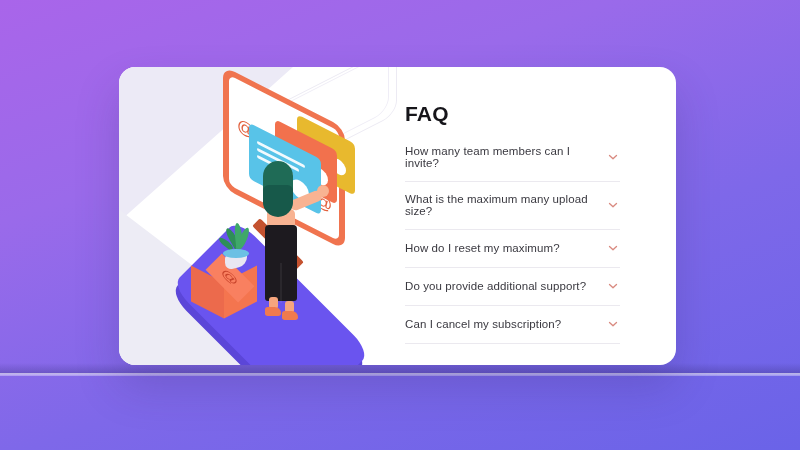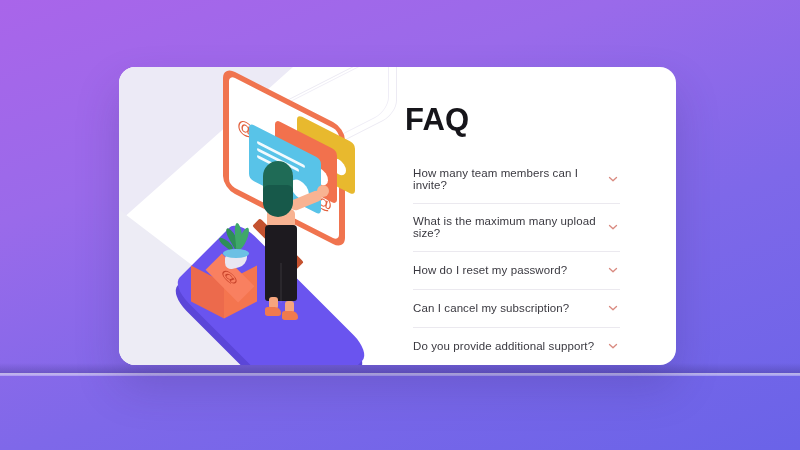--- a/index.html
+++ b/index.html
@@ -181,8 +181,8 @@
     display:flex; flex-direction:column;
   }
   #faq-title {
-    font-size:31px; font-weight:bold; color:#16151a;
-    letter-spacing:0.2px; margin-bottom:18px;
+    font-size:21px; font-weight:bold; color:#16151a;
+    letter-spacing:0.2px; margin-bottom:8px;
   }
   #faq-list { display:flex; flex-direction:column;margin-left:8px; }
   .faq-item {

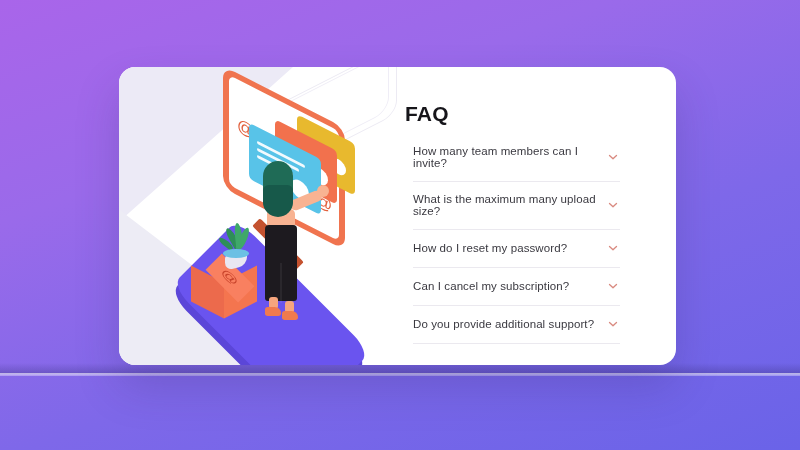--- a/index.html
+++ b/index.html
@@ -184,7 +184,7 @@
     font-size:21px; font-weight:bold; color:#16151a;
     letter-spacing:0.2px; margin-bottom:8px;
   }
-  #faq-list { display:flex; flex-direction:column;margin-left:8px; }
+  #faq-list { display:flex; flex-direction:column; }
   .faq-item {
     display:flex; align-items:center; justify-content:space-between;
     padding:11px 0 12px 0;

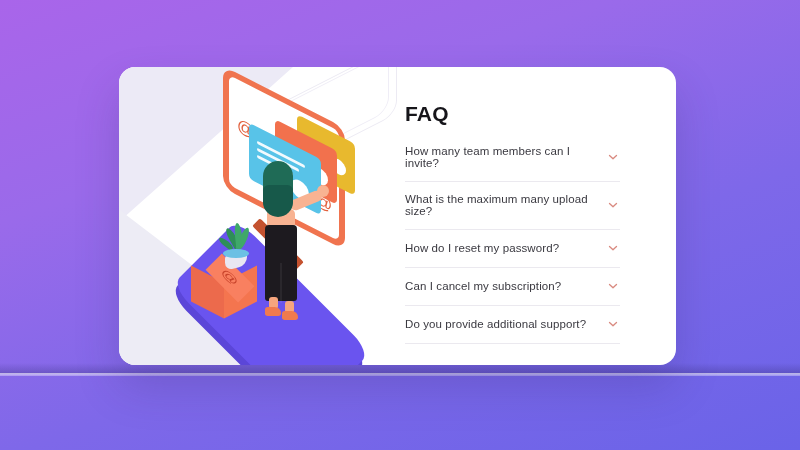--- a/index.html
+++ b/index.html
@@ -280,7 +280,7 @@
       </div>
 
       <div class="faq-item">
-        <span class="faq-q">How do I reset my password?</span>
+        <span class="faq-q">How do I reset my maximum?</span>
         <svg class="chev" viewBox="0 0 16 16">
           <path d="M4 6.2 L8 10 L12 6.2" fill="none" stroke="#d98a80" stroke-width="1.5" stroke-linecap="round" stroke-linejoin="round"></path>
         </svg>

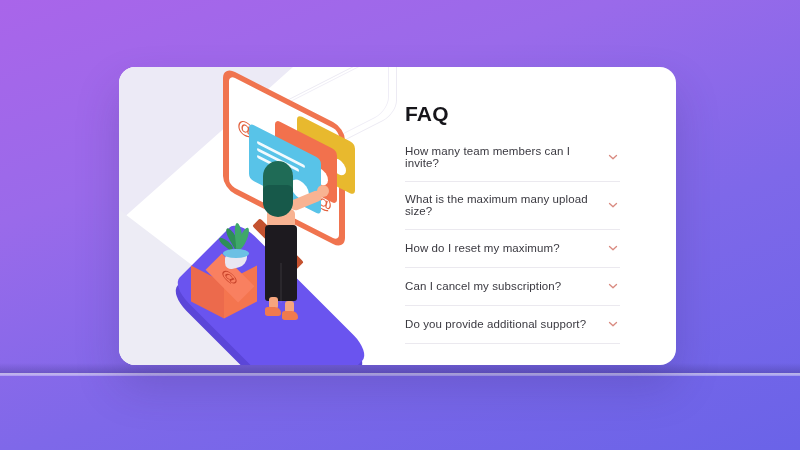--- a/index.html
+++ b/index.html
@@ -287,14 +287,14 @@
       </div>
 
       <div class="faq-item">
+        <span class="faq-q">Do you provide additional support?</span>
+        <svg class="chev" viewBox="0 0 16 16">
+          <path d="M4 6.2 L8 10 L12 6.2" fill="none" stroke="#d98a80" stroke-width="1.5" stroke-linecap="round" stroke-linejoin="round"></path>
+        </svg>
+      </div>
+
+      <div class="faq-item">
         <span class="faq-q">Can I cancel my subscription?</span>
-        <svg class="chev" viewBox="0 0 16 16">
-          <path d="M4 6.2 L8 10 L12 6.2" fill="none" stroke="#d98a80" stroke-width="1.5" stroke-linecap="round" stroke-linejoin="round"></path>
-        </svg>
-      </div>
-
-      <div class="faq-item">
-        <span class="faq-q">Do you provide additional support?</span>
         <svg class="chev" viewBox="0 0 16 16">
           <path d="M4 6.2 L8 10 L12 6.2" fill="none" stroke="#d98a80" stroke-width="1.5" stroke-linecap="round" stroke-linejoin="round"></path>
         </svg>

